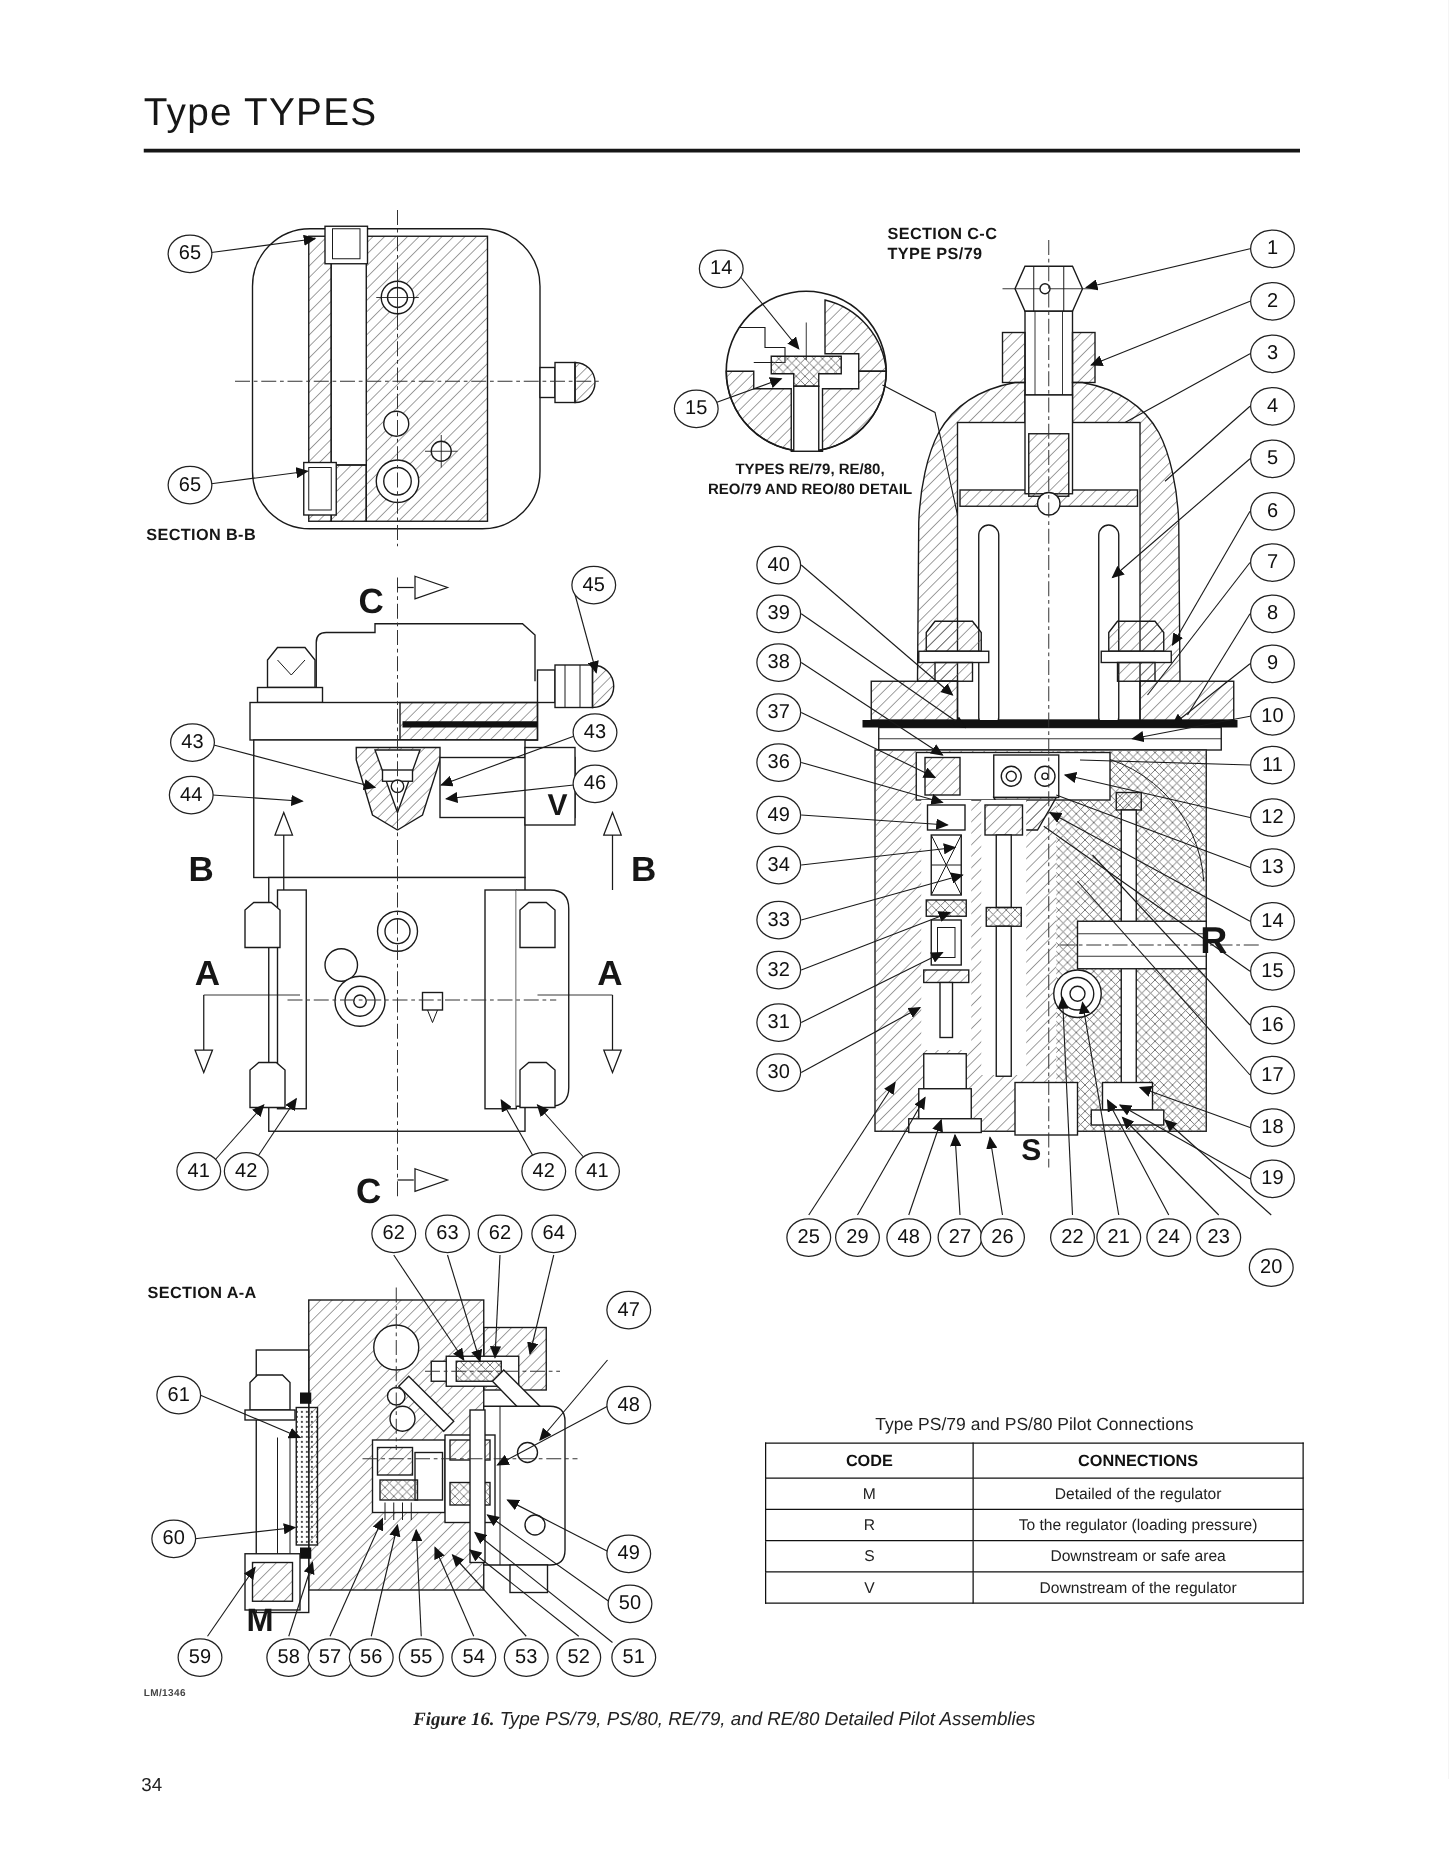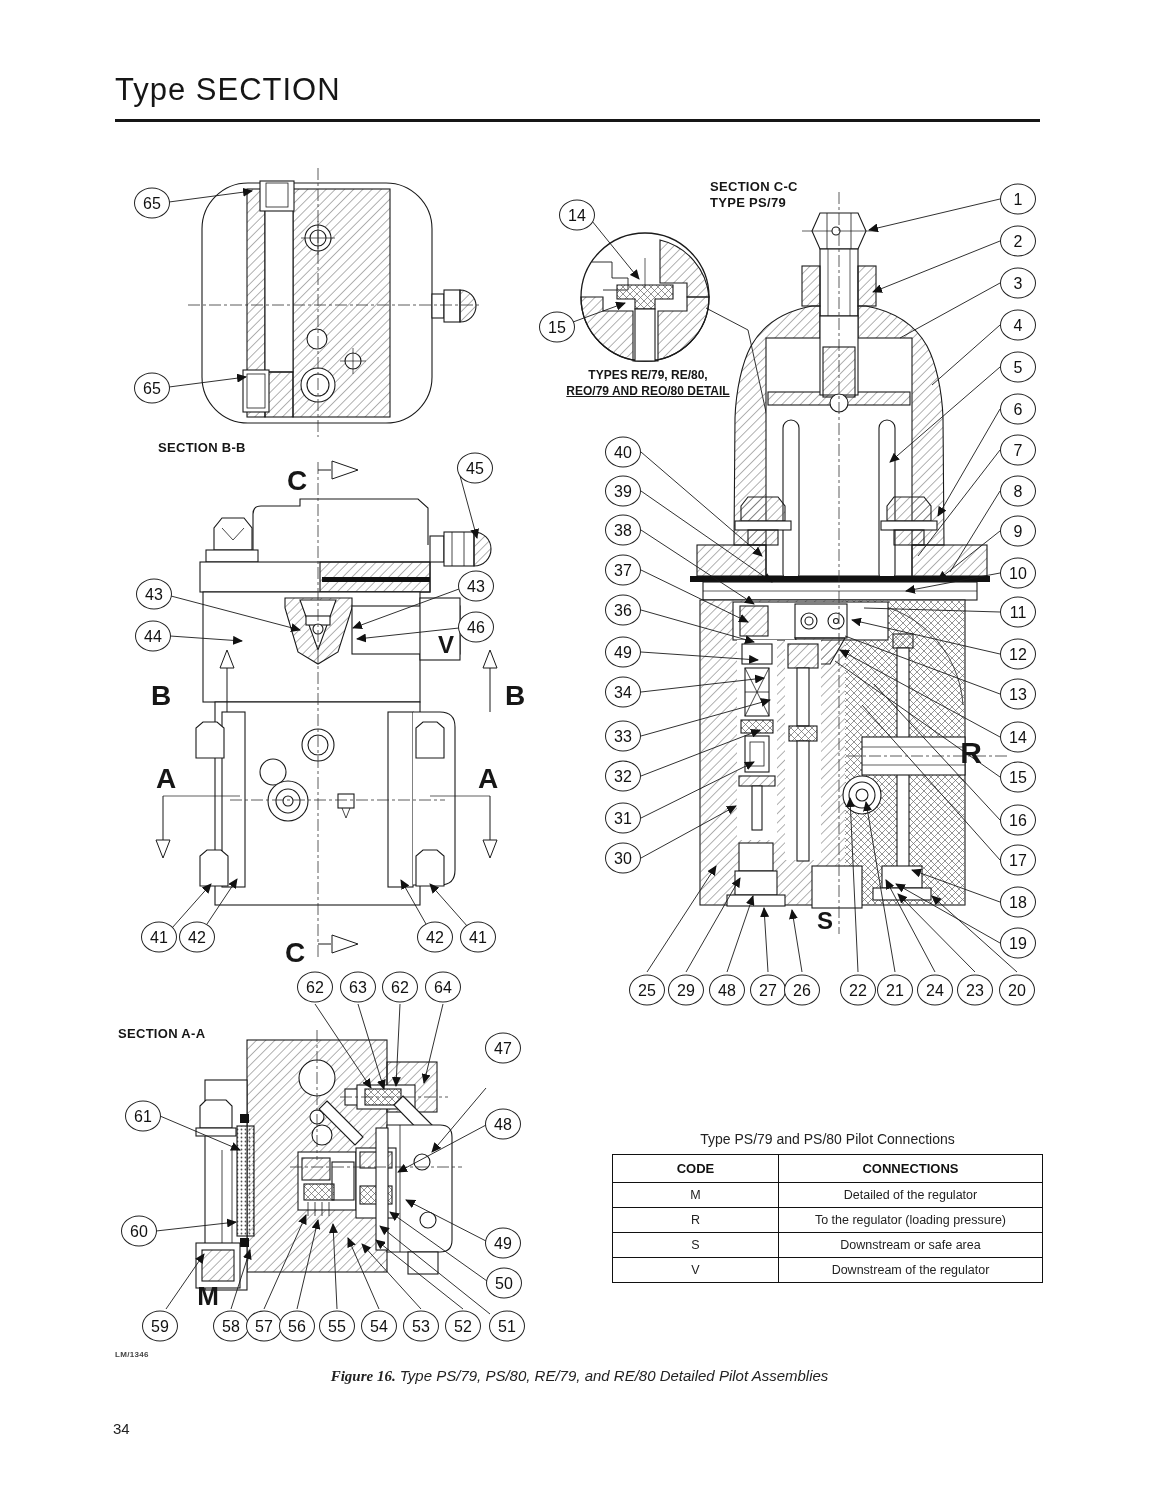--- a/index.html
+++ b/index.html
@@ -366,7 +366,7 @@
     </g>
   </svg>
 
-  <div class="title">Type SECTION</div>
+  <div class="title">Type TYPES</div>
   <div class="rule"></div>
 
   <div class="sec" style="left:117px;top:440px;margin-left:41px;">SECTION B-B</div>

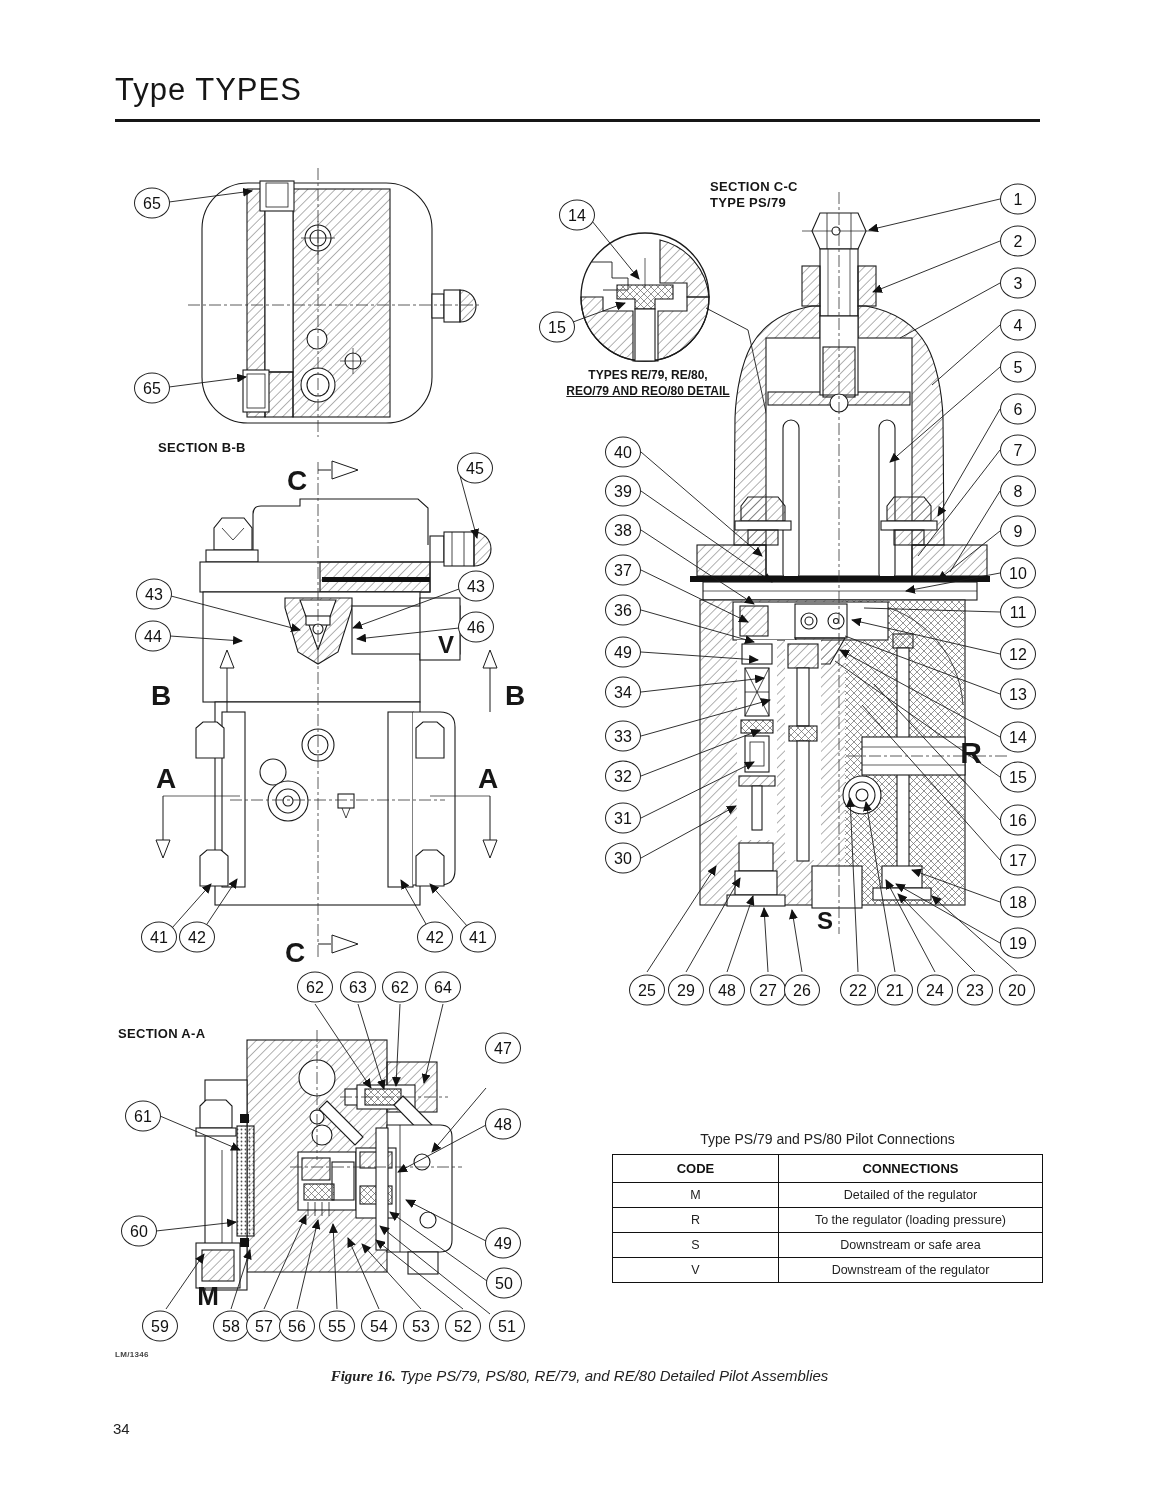--- a/index.html
+++ b/index.html
@@ -374,7 +374,7 @@
   <div class="sec" style="left:710px;top:195px;">TYPE PS/79</div>
   <div class="sec" style="left:118px;top:1026px;">SECTION A-A</div>
   <div class="note" style="left:648px;top:368px;text-align:right;">TYPES RE/79, RE/80,</div>
-  <div class="note" style="left:648px;top:384px;text-decoration:underline;">REO/79 AND REO/80 DETAIL</div>
+  <div class="note" style="left:648px;top:384px;">REO/79 AND REO/80 DETAIL</div>
 
   <div class="ltr" style="left:297px;top:481px;font-size:28px">C</div>
   <div class="ltr" style="left:295px;top:953px;font-size:28px">C</div>

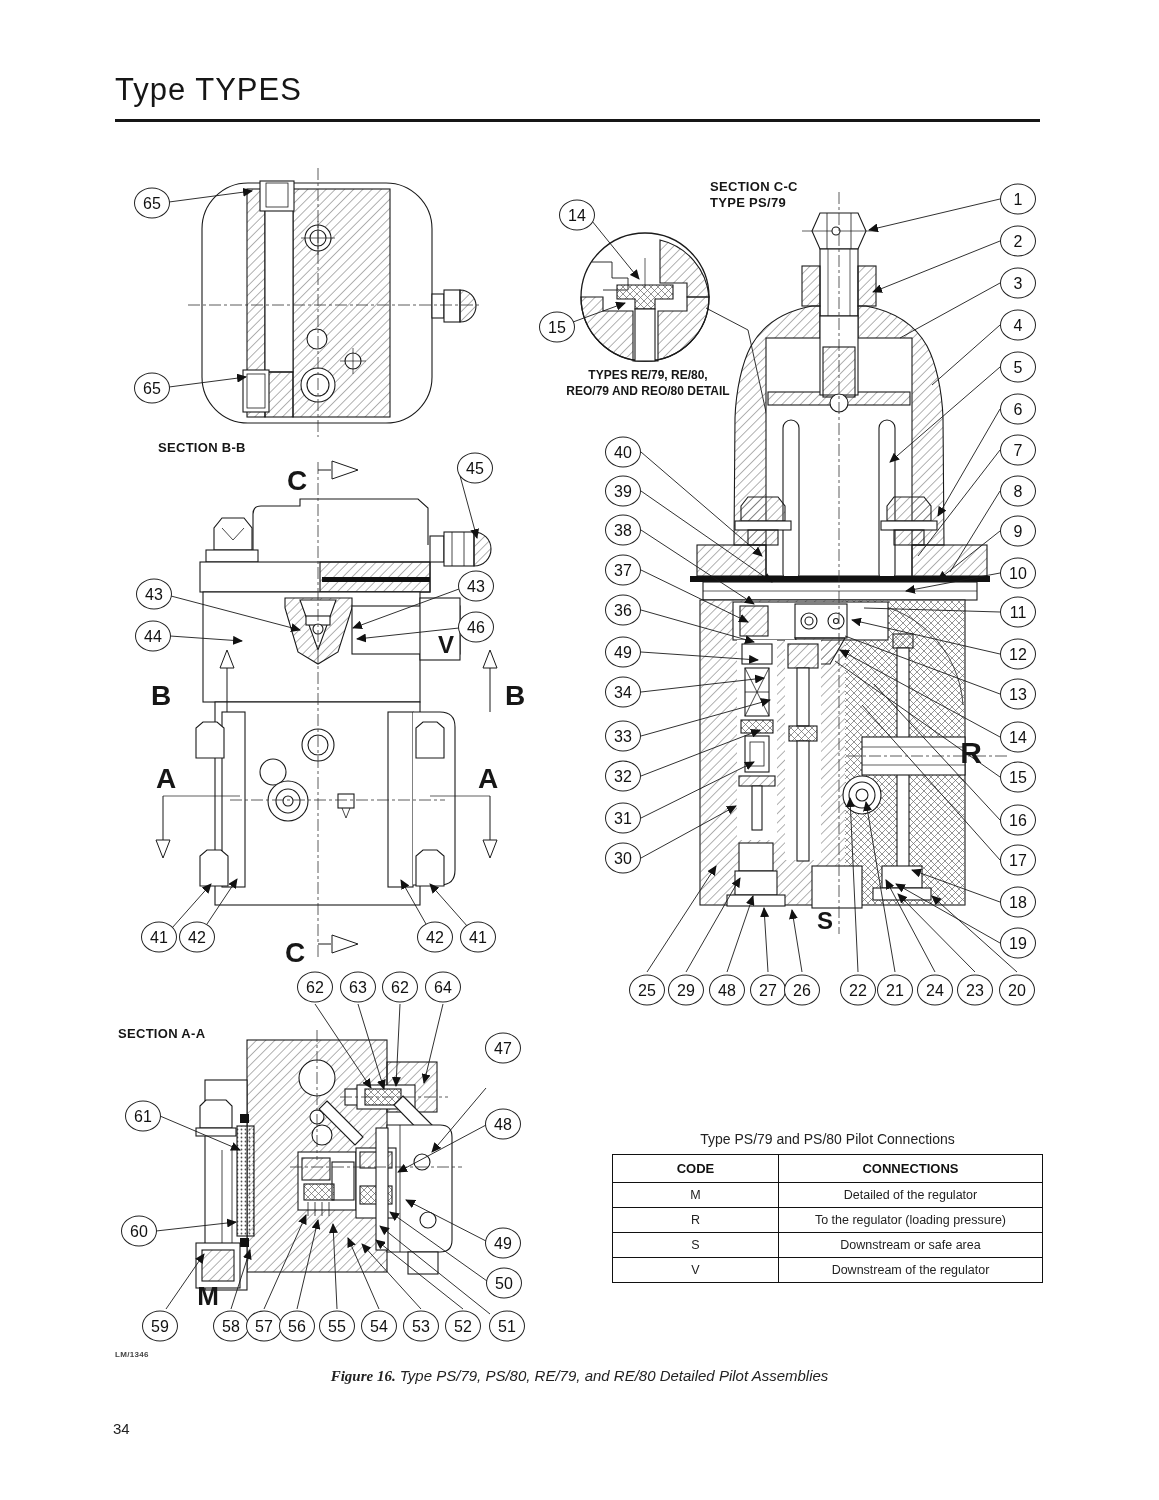--- a/index.html
+++ b/index.html
@@ -369,7 +369,7 @@
   <div class="title">Type TYPES</div>
   <div class="rule"></div>
 
-  <div class="sec" style="left:117px;top:440px;margin-left:41px;">SECTION B-B</div>
+  <div class="sec" style="left:117px;top:420px;">SECTION B-B</div>
   <div class="sec" style="left:710px;top:179px;">SECTION C-C</div>
   <div class="sec" style="left:710px;top:195px;">TYPE PS/79</div>
   <div class="sec" style="left:118px;top:1026px;">SECTION A-A</div>

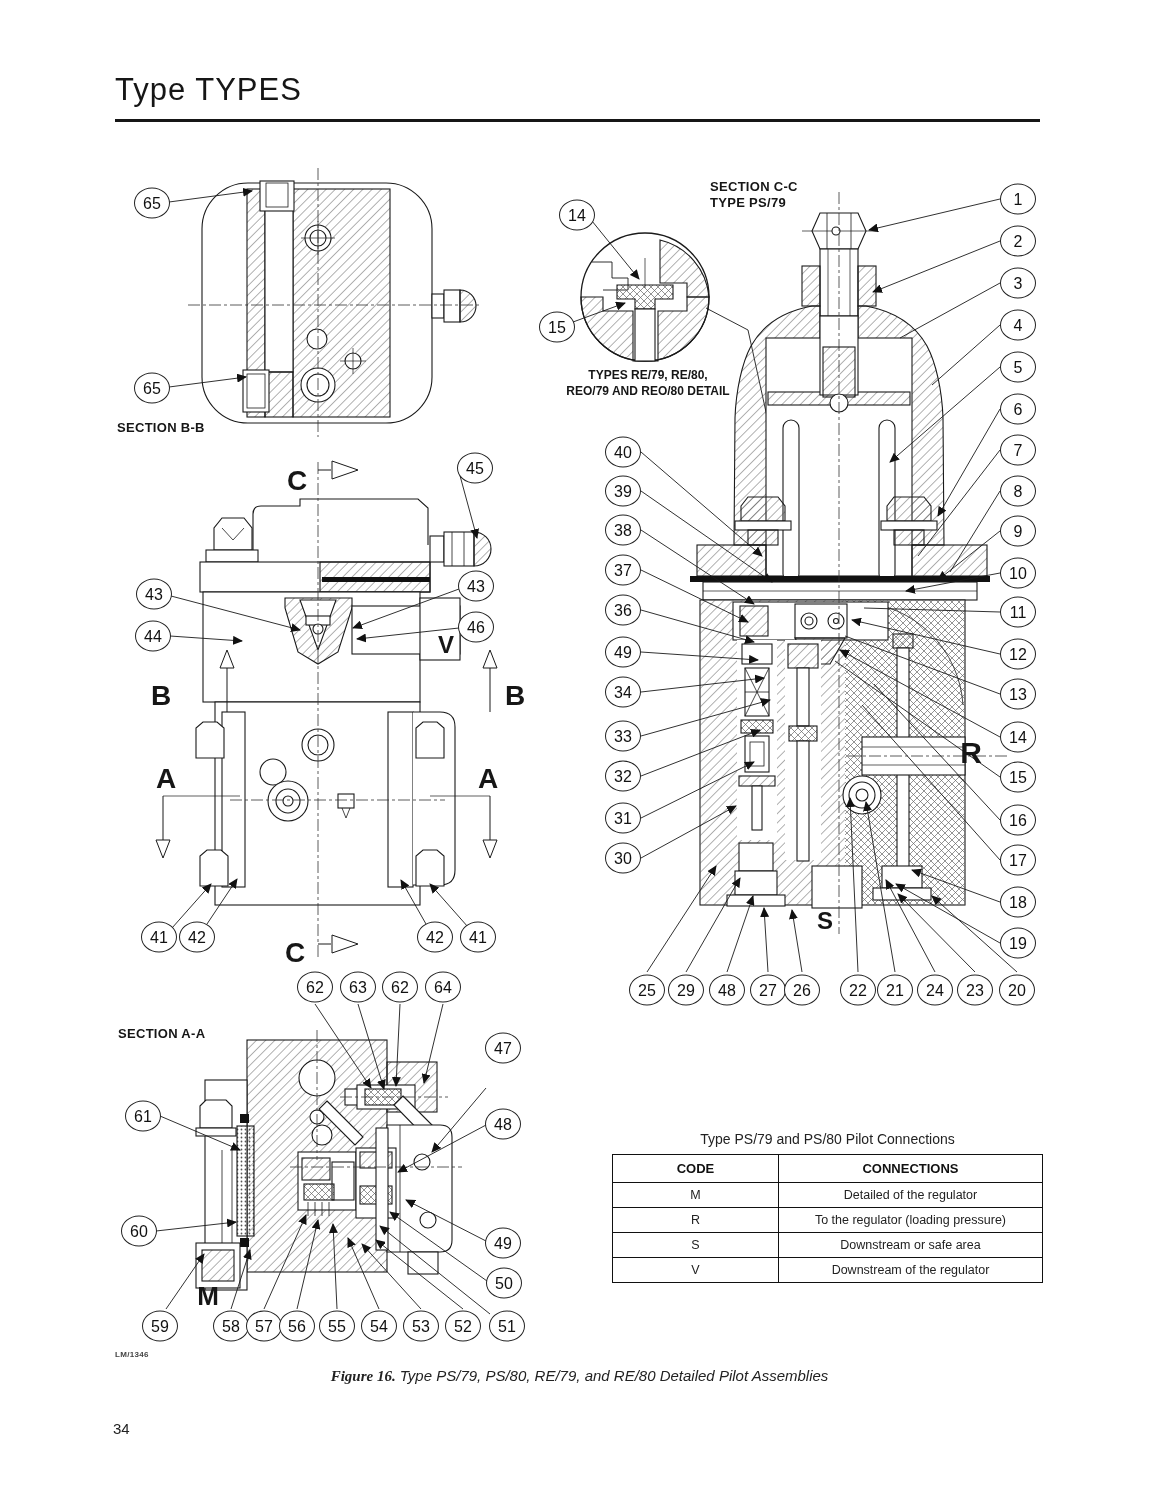--- a/index.html
+++ b/index.html
@@ -444,7 +444,7 @@
   <div class="co" style="left:895px;top:990px">21</div>
   <div class="co" style="left:935px;top:990px">24</div>
   <div class="co" style="left:975px;top:990px">23</div>
-  <div class="co" style="left:1017px;top:990px">20</div>
+  <div class="co" style="left:1017px;top:1014px">20</div>
 
   <div class="co" style="left:315px;top:987px">62</div>
   <div class="co" style="left:358px;top:987px">63</div>

